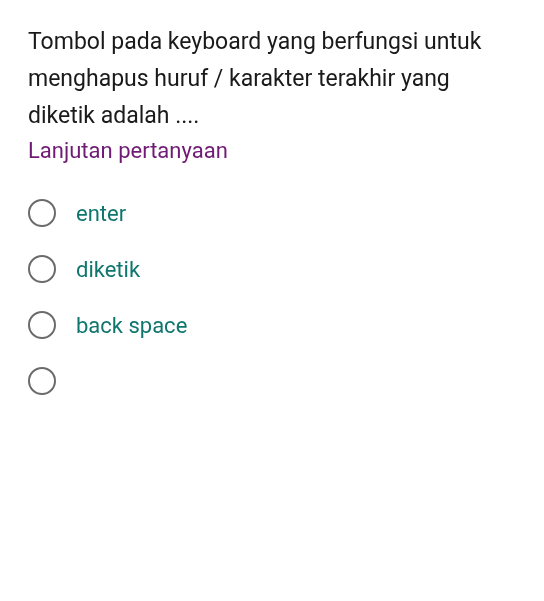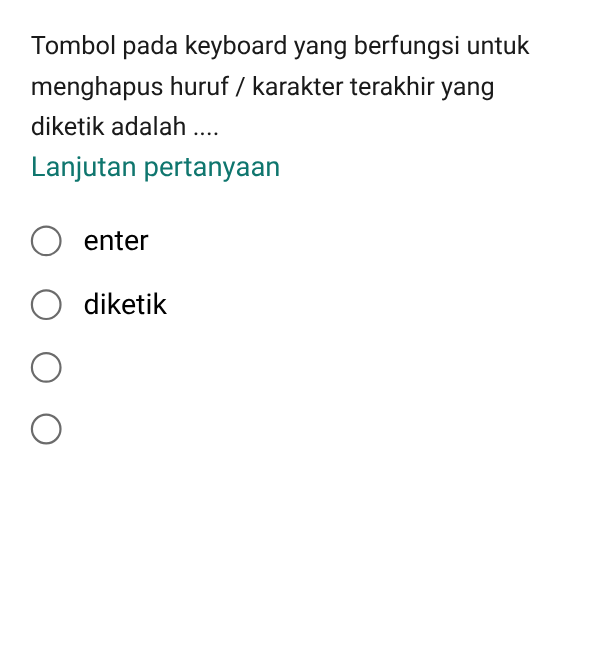--- a/index.html
+++ b/index.html
@@ -21,9 +21,9 @@
       color: #1a1a1a;
     }
     .subtitle {
-      font-size: 25px;
+      font-size: 22px;
       line-height: 1.5;
-      color: #0f766e;
+      color: #701a75;
       margin-bottom: 32px;
     }
     .option {

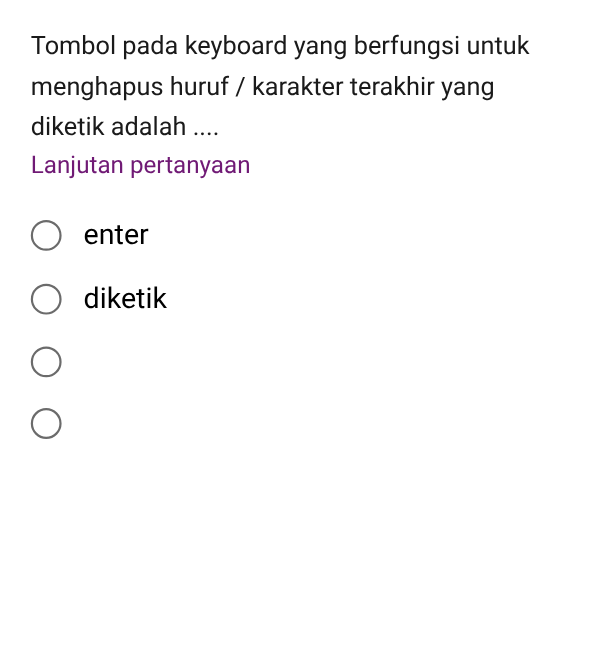--- a/index.html
+++ b/index.html
@@ -41,8 +41,8 @@
       margin-right: 20px;
     }
     .option-label {
-      font-size: 26px;
-      color: #000000;
+      font-size: 22px;
+      color: #0f766e;
     }
   </style>
 </head>

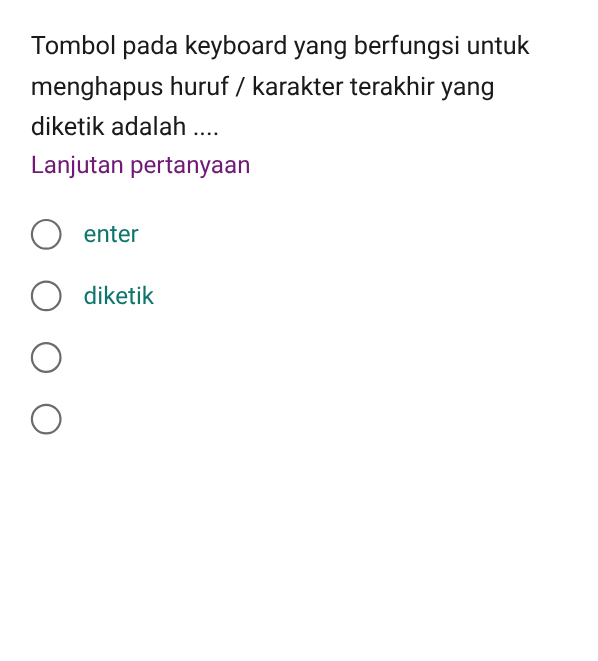--- a/index.html
+++ b/index.html
@@ -64,6 +64,7 @@
 
 <div class="option">
   <span class="radio-circle"></span>
+  <span class="option-label">back space</span>
 </div>
 
 <div class="option">

